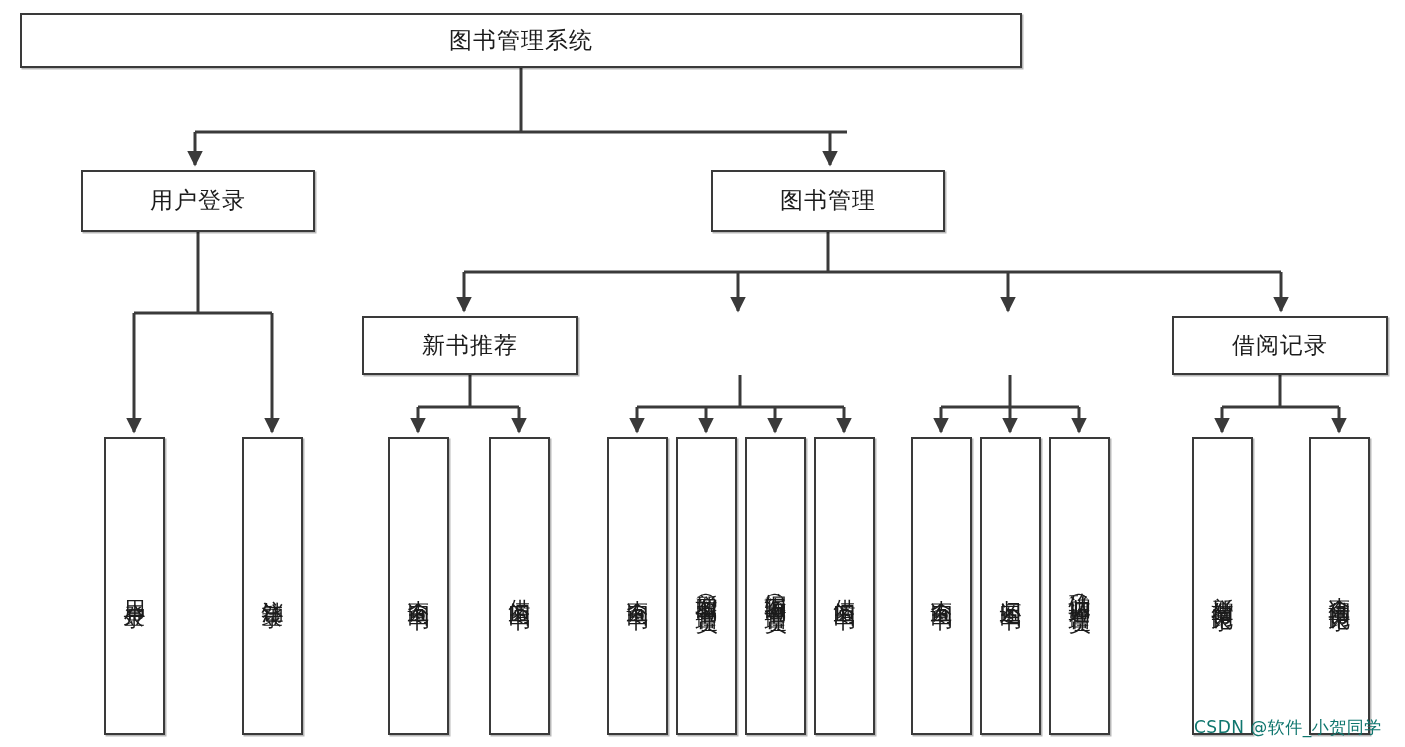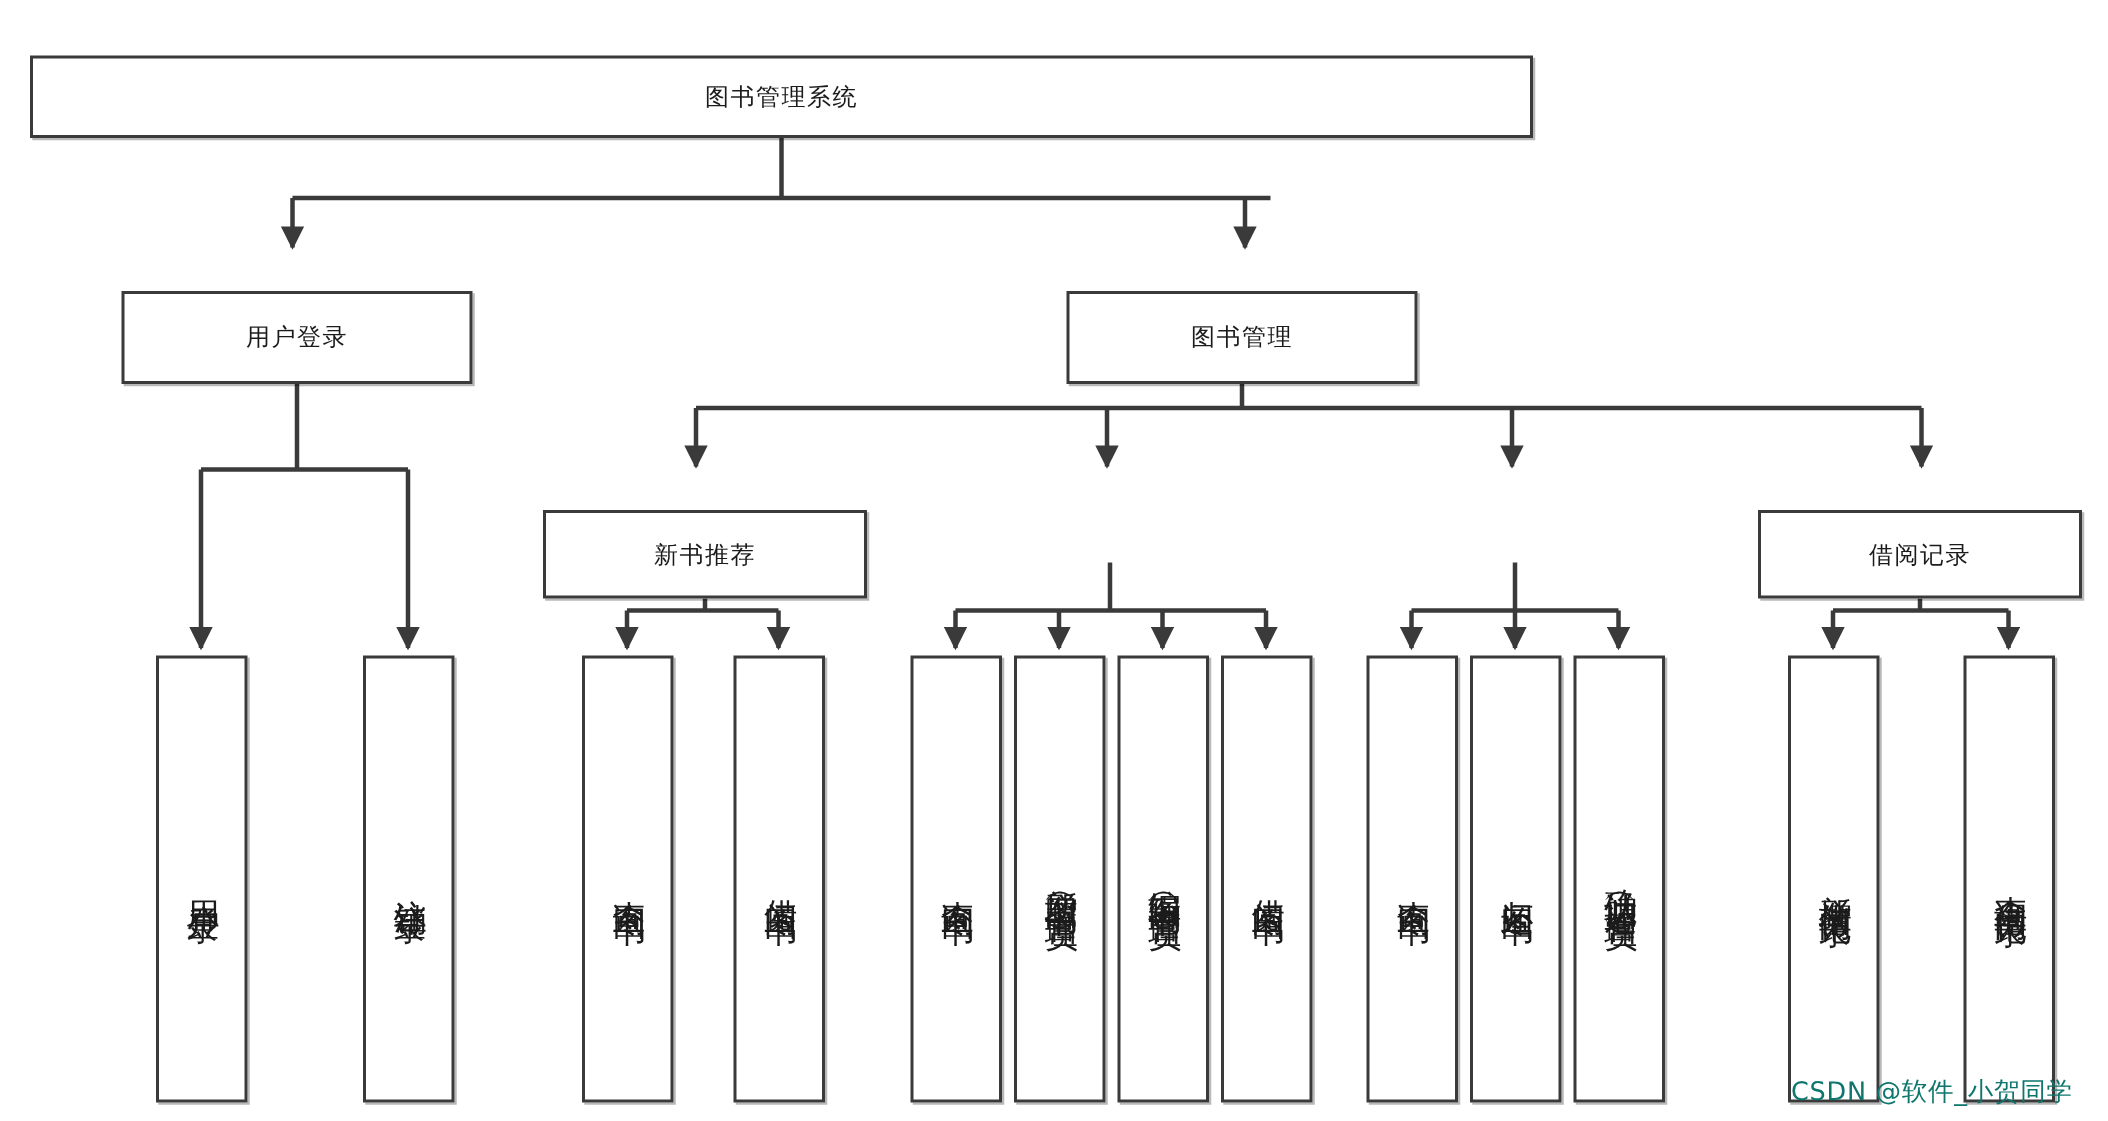--- a/index.html
+++ b/index.html
@@ -39,10 +39,9 @@
     color: #1b1b1b;
   }
   .node-box.horizontal {
-    font-size: 16px;
+    font-size: 23px;
     line-height: 1.1;
     letter-spacing: 1px;
-    margin-top: 24px;
   }
   .node-box.vertical {
     writing-mode: vertical-rl;

